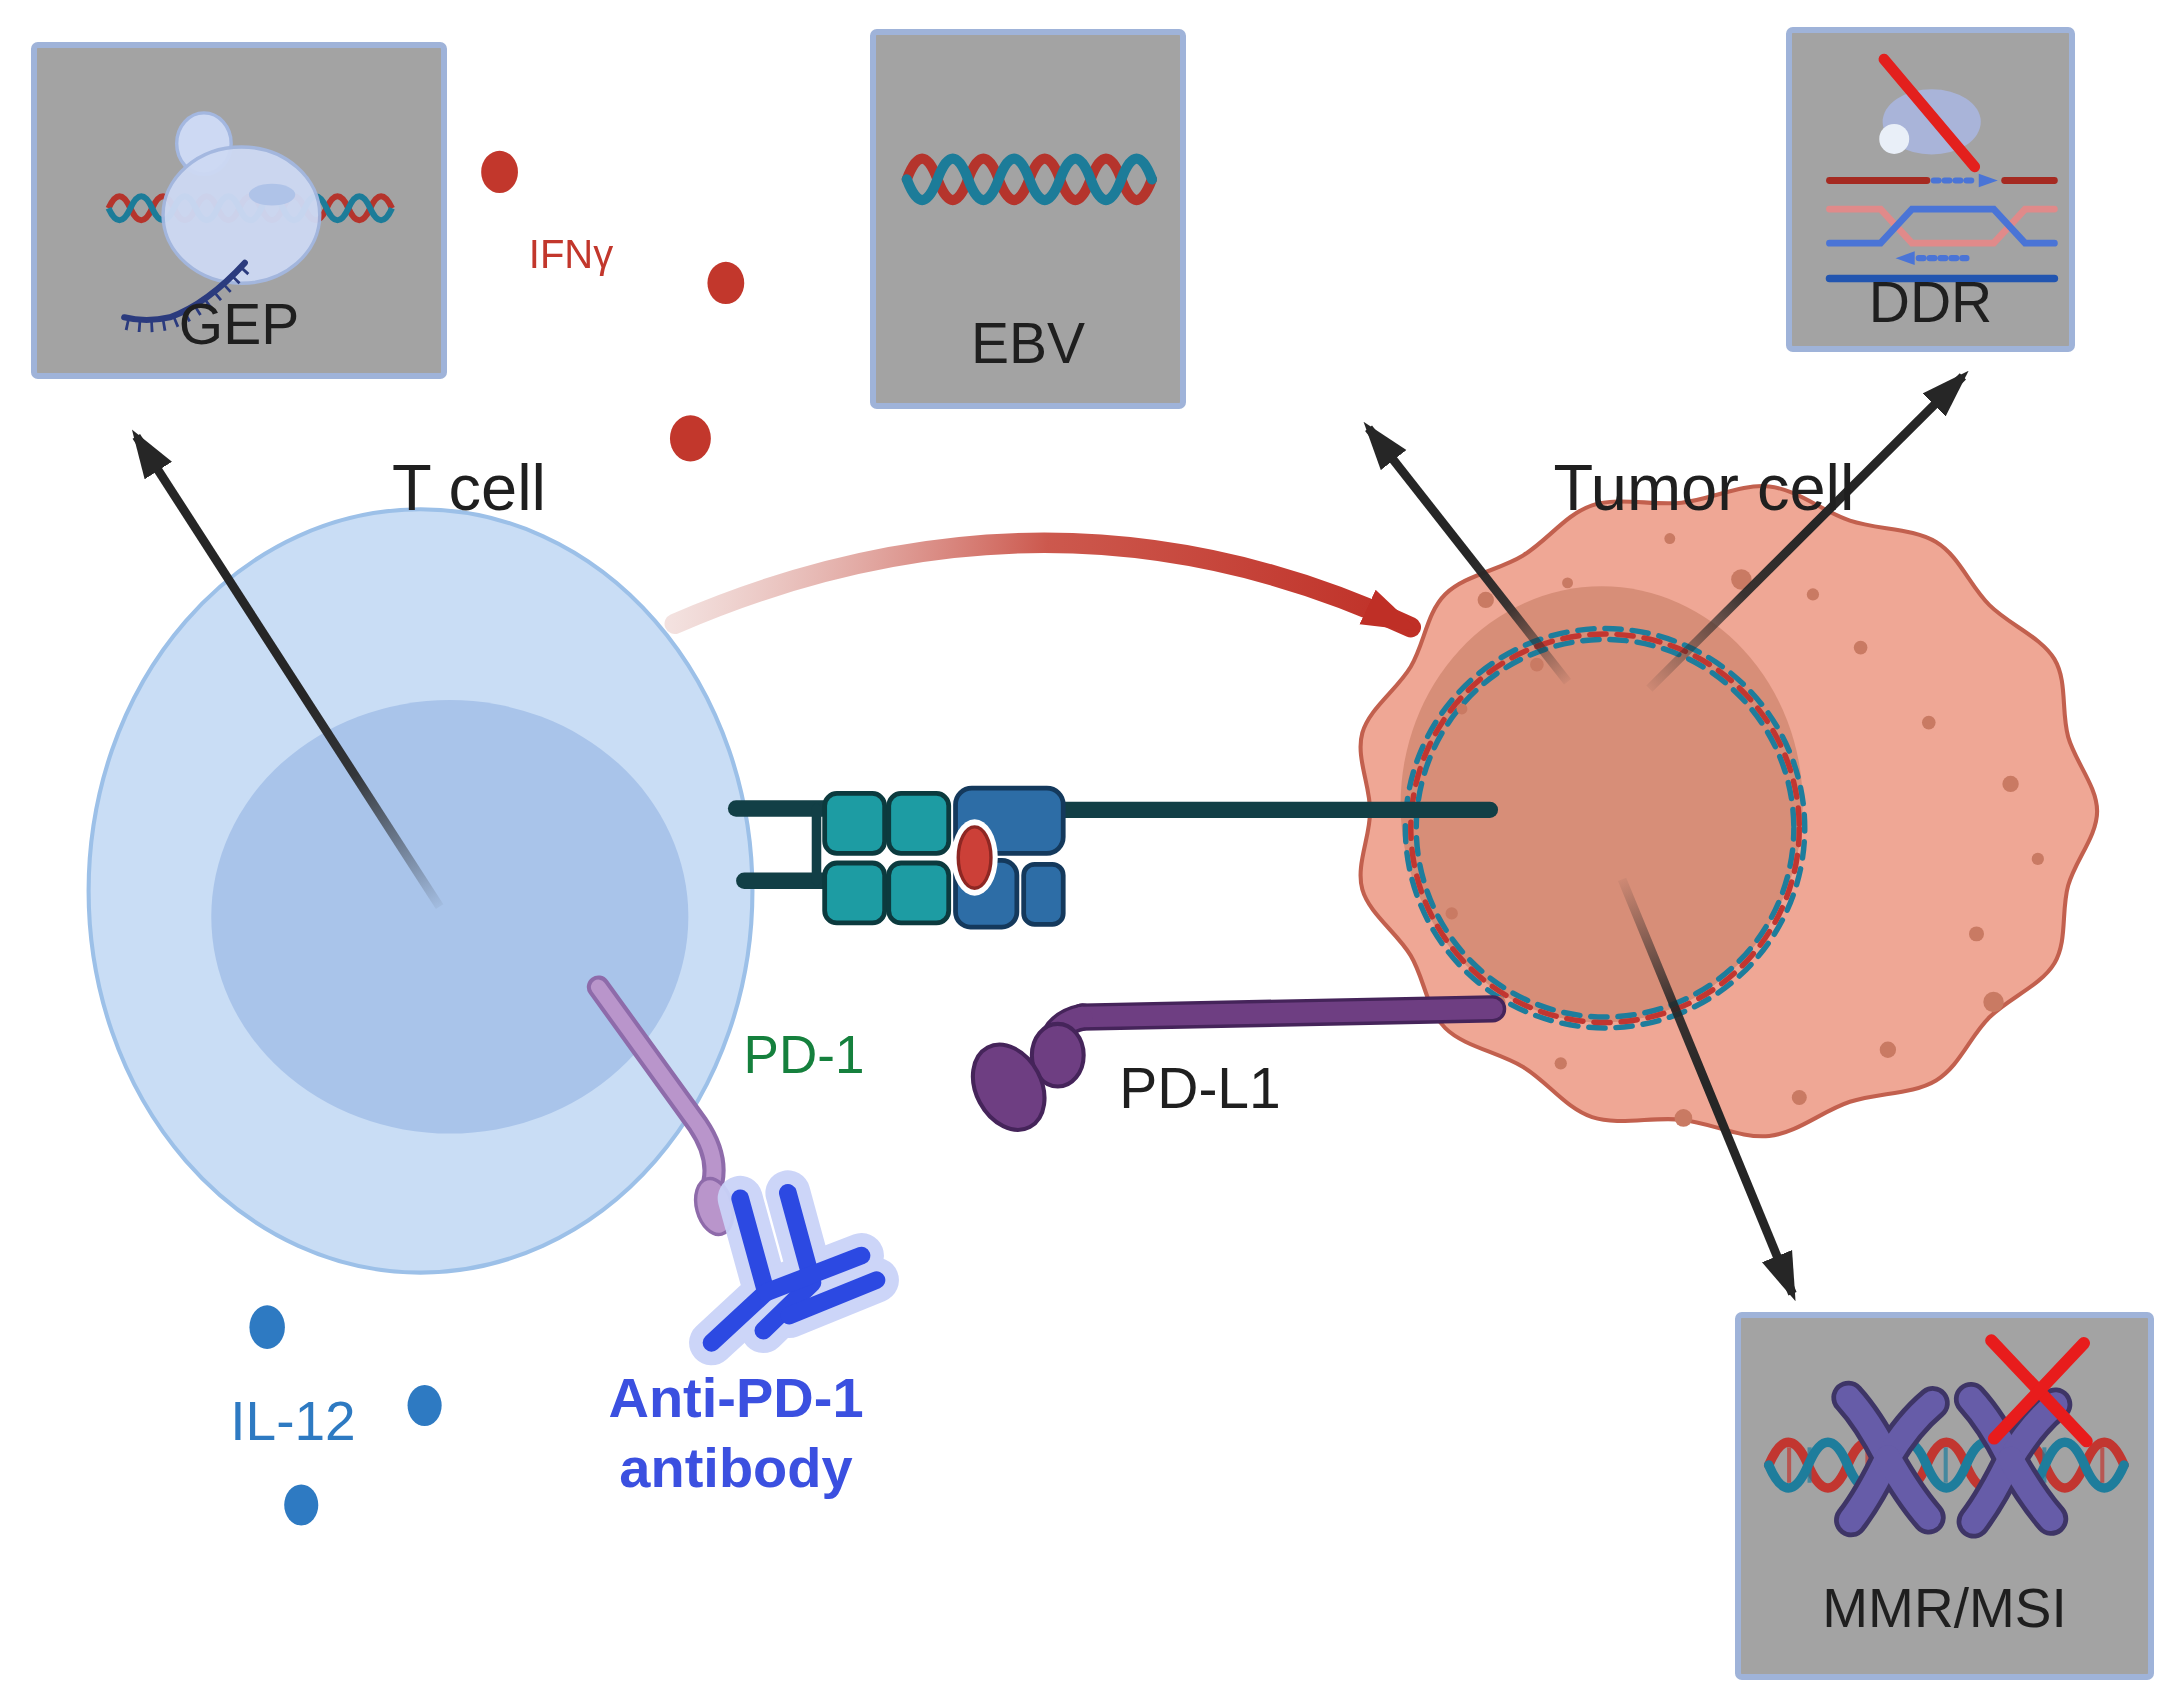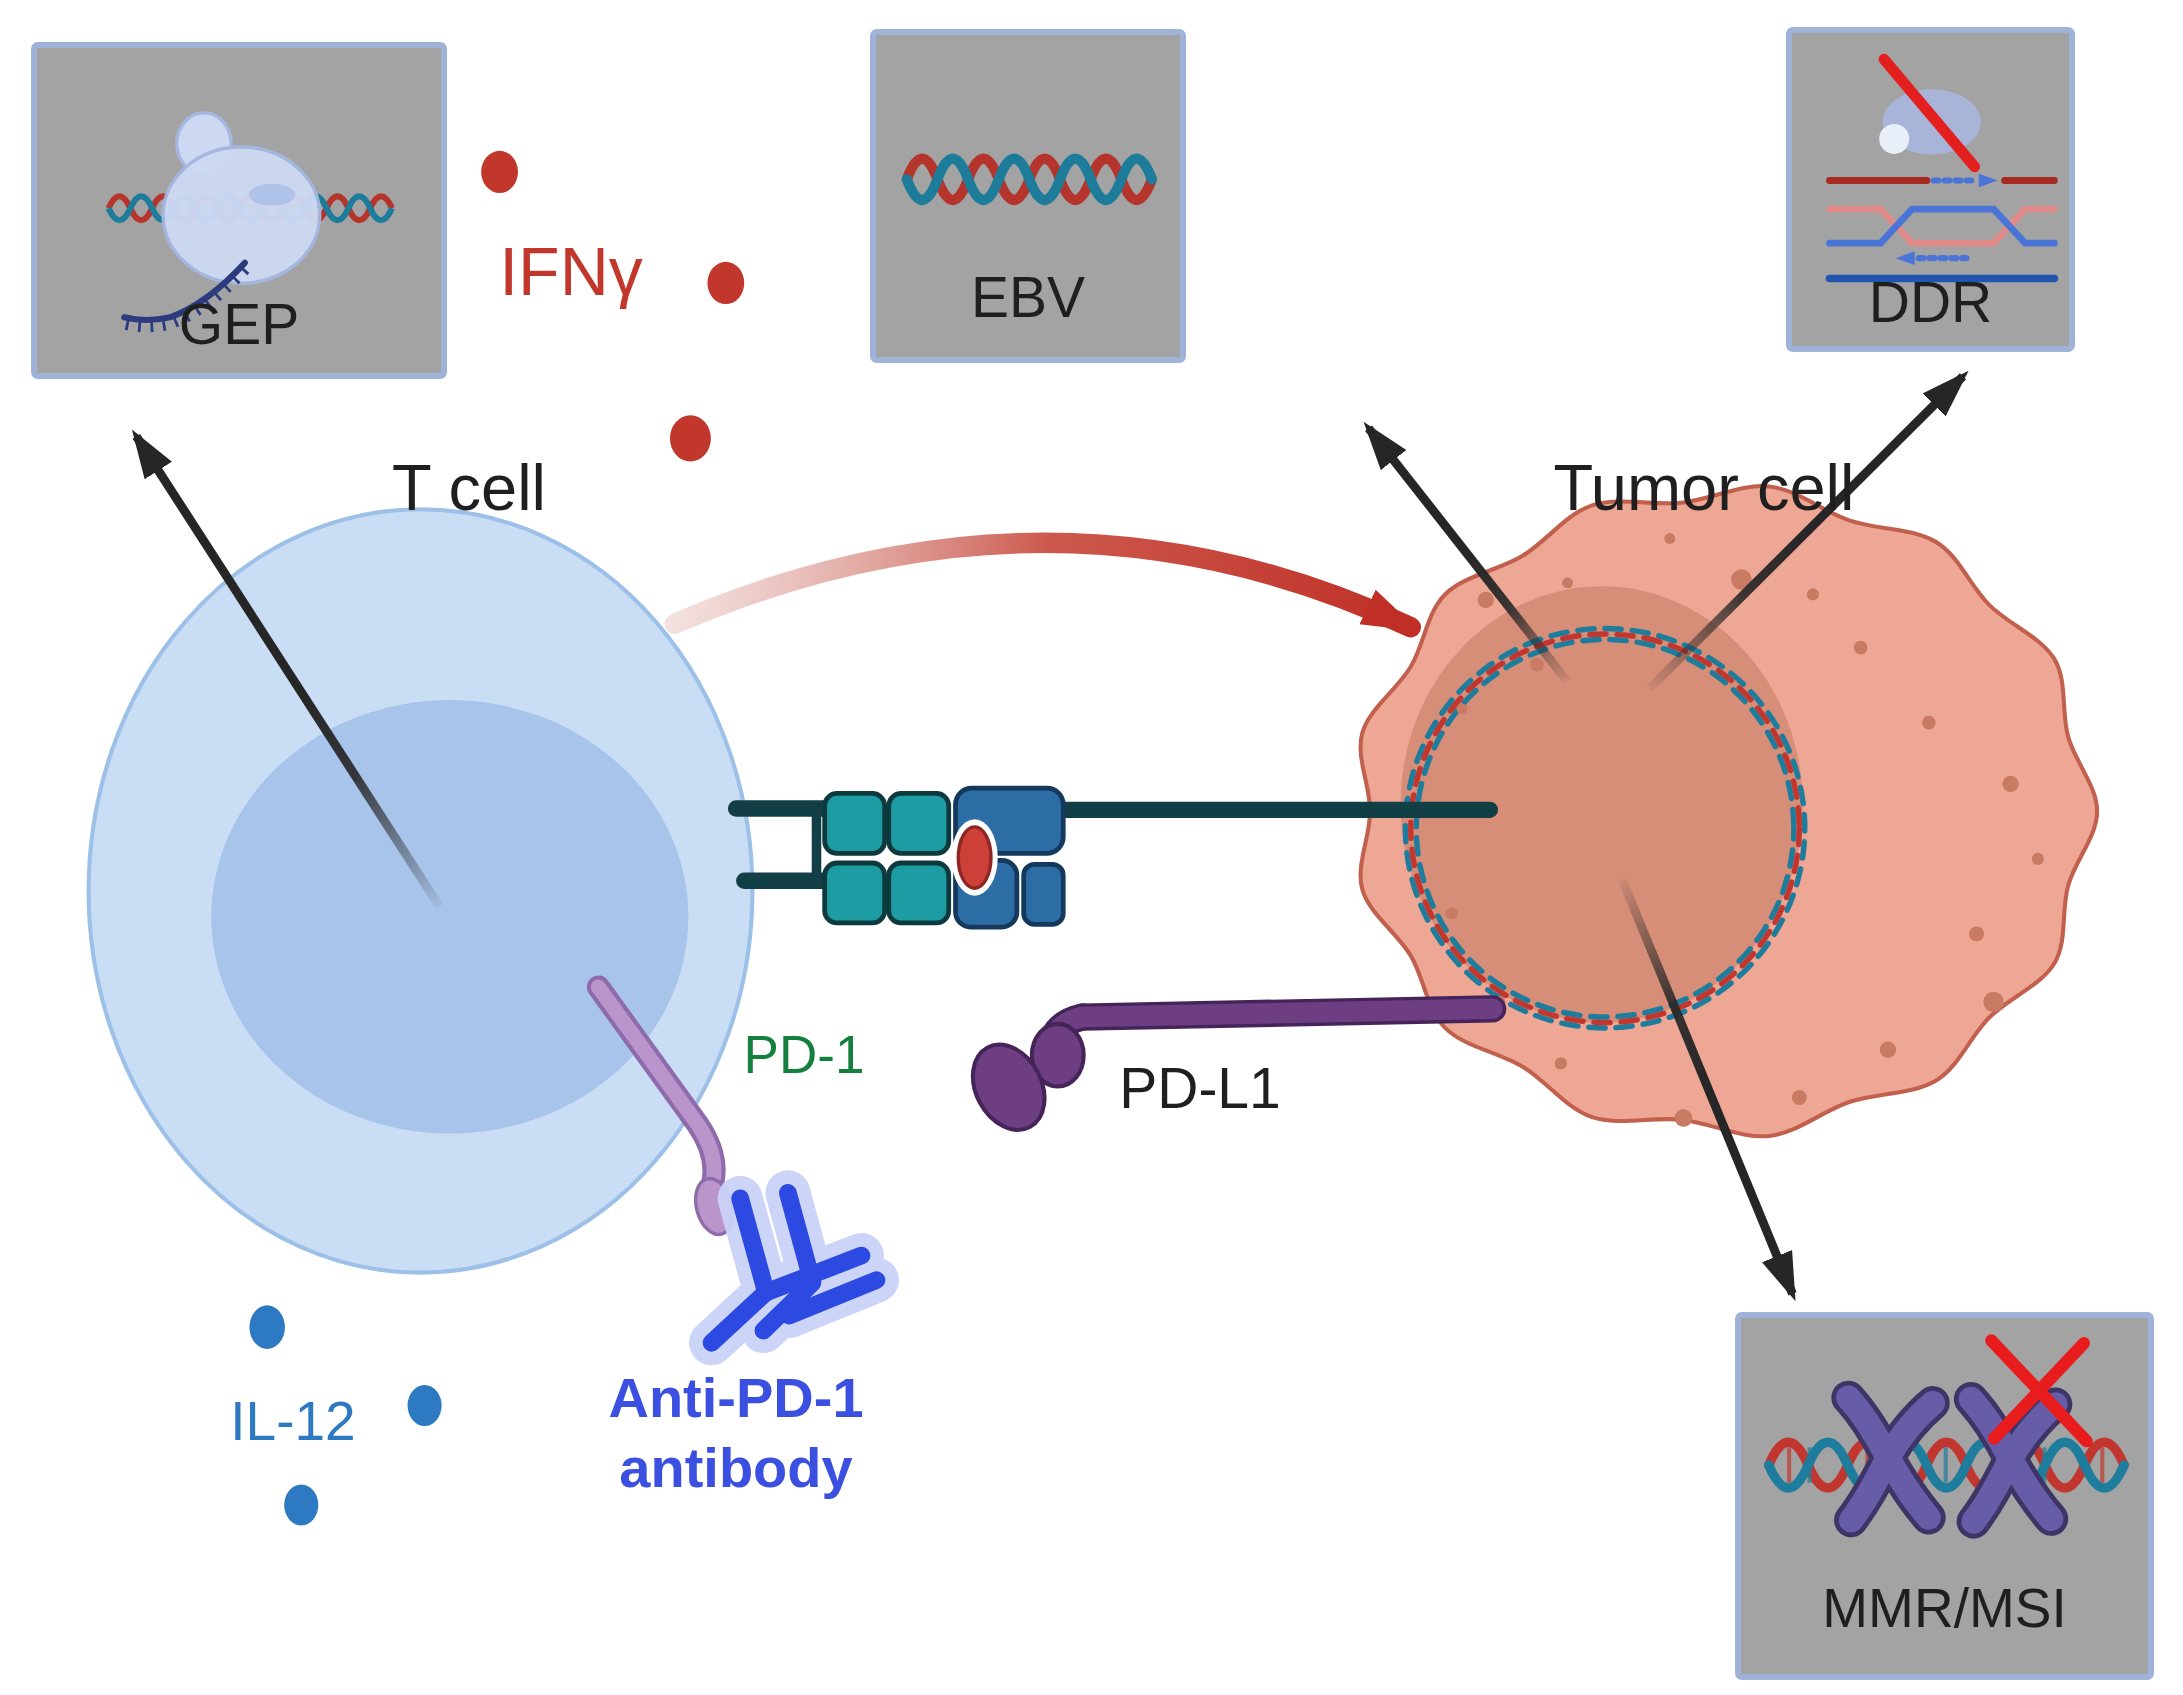--- a/index.html
+++ b/index.html
@@ -255,7 +255,7 @@
 
   <div class="lbl" style="left:469px;top:450px;font-size:65px;">T cell</div>
   <div class="lbl" style="left:1704px;top:450px;font-size:65px;">Tumor cell</div>
-  <div class="lbl red" style="left:571px;top:232px;font-size:68px;">IFNγ</div>
+  <div class="lbl red" style="left:571px;top:232px;font-size:40px;">IFNγ</div>
   <div class="lbl purple" style="left:804px;top:1024px;font-size:53px;">PD-1</div>
   <div class="lbl" style="left:1200px;top:1055px;font-size:57px;">PD-L1</div>
   <div class="lbl abblue" style="left:736px;top:1363px;font-size:56px;">

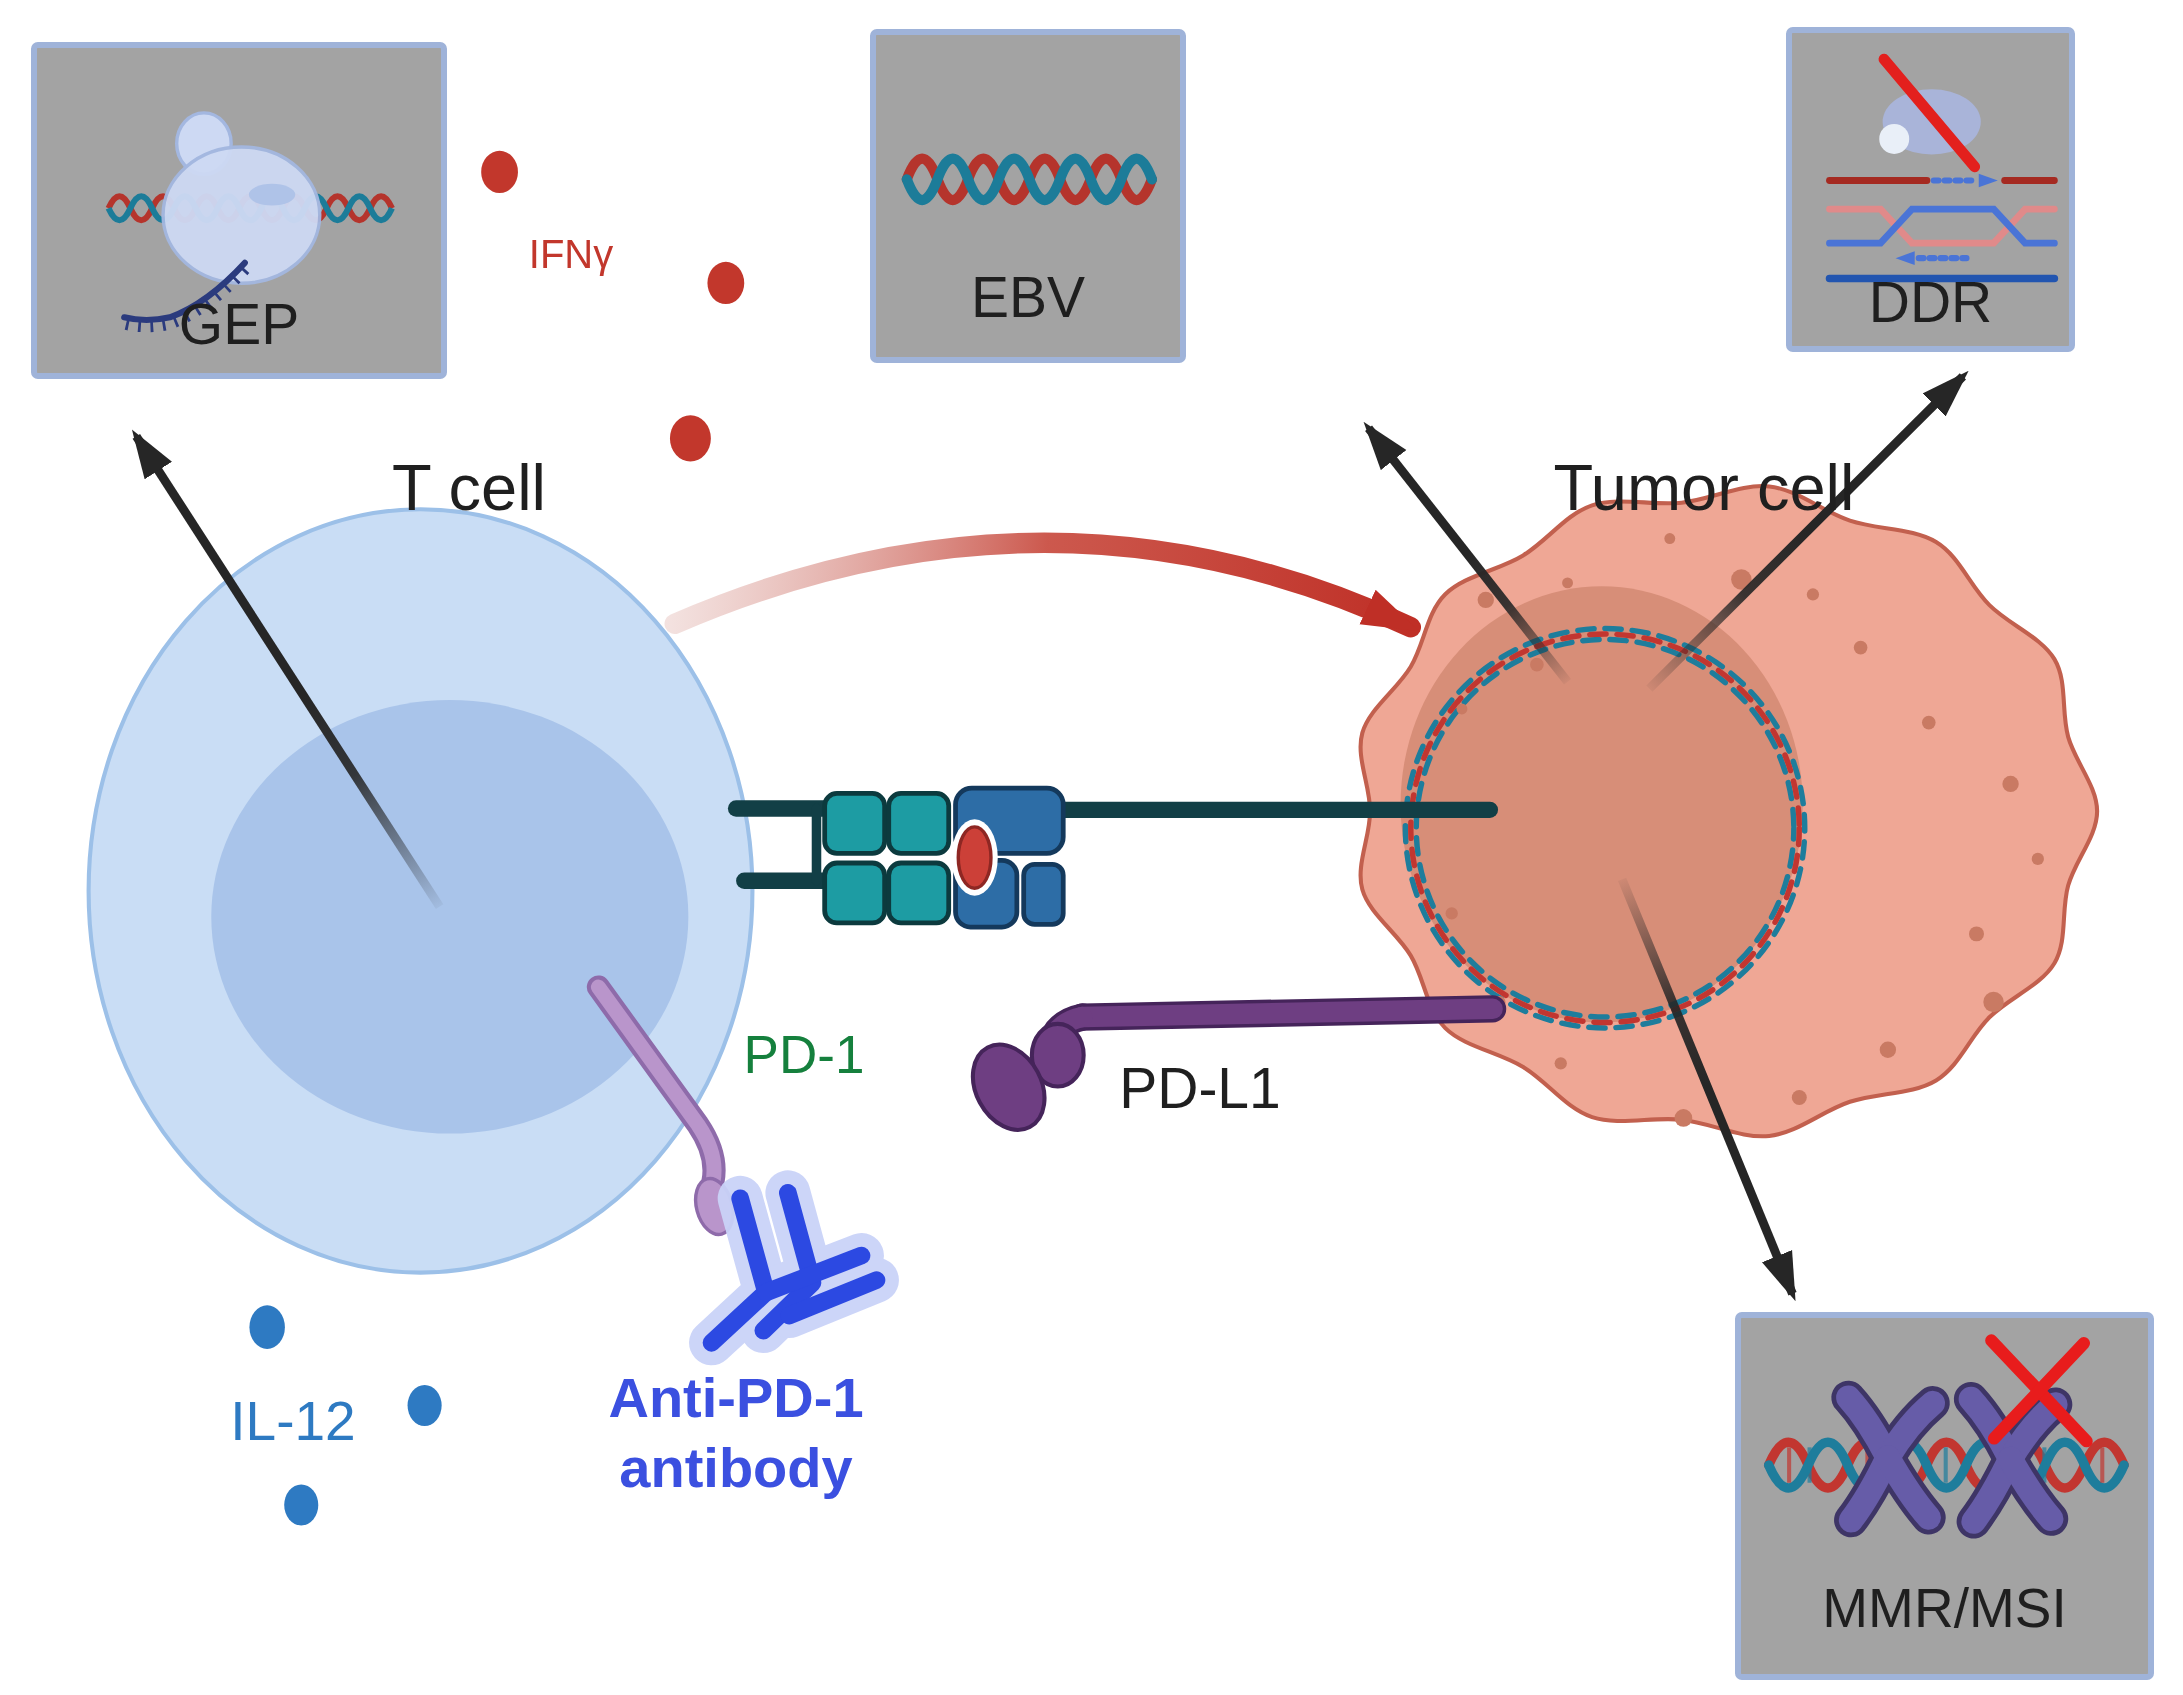--- a/index.html
+++ b/index.html
@@ -182,7 +182,7 @@
     <div class="bmlabel" style="bottom:16.4px;">GEP</div>
   </div>
 
-  <div class="bmbox" style="left:870px;top:29px;width:316px;height:334px;">
+  <div class="bmbox" style="left:870px;top:29px;width:316px;height:380px;">
     <svg width="302" height="320" viewBox="0 0 443 470">
       <path d="M 45 212 q 22.5 -60.800000000000004 45 0 q 22.5 60.800000000000004 45 0 q 22.5 -60.800000000000004 45 0 q 22.5 60.800000000000004 45 0 q 22.5 -60.800000000000004 45 0 q 22.5 60.800000000000004 45 0 q 22.5 -60.800000000000004 45 0 q 22.5 60.800000000000004 45 0" fill="none" stroke="#B5342C" stroke-width="15" stroke-linecap="round"></path>
       <path d="M 45 212 q 22.5 60.800000000000004 45 0 q 22.5 -60.800000000000004 45 0 q 22.5 60.800000000000004 45 0 q 22.5 -60.800000000000004 45 0 q 22.5 60.800000000000004 45 0 q 22.5 -60.800000000000004 45 0 q 22.5 60.800000000000004 45 0 q 22.5 -60.800000000000004 45 0" fill="none" stroke="#1C7C99" stroke-width="15" stroke-linecap="round"></path>

